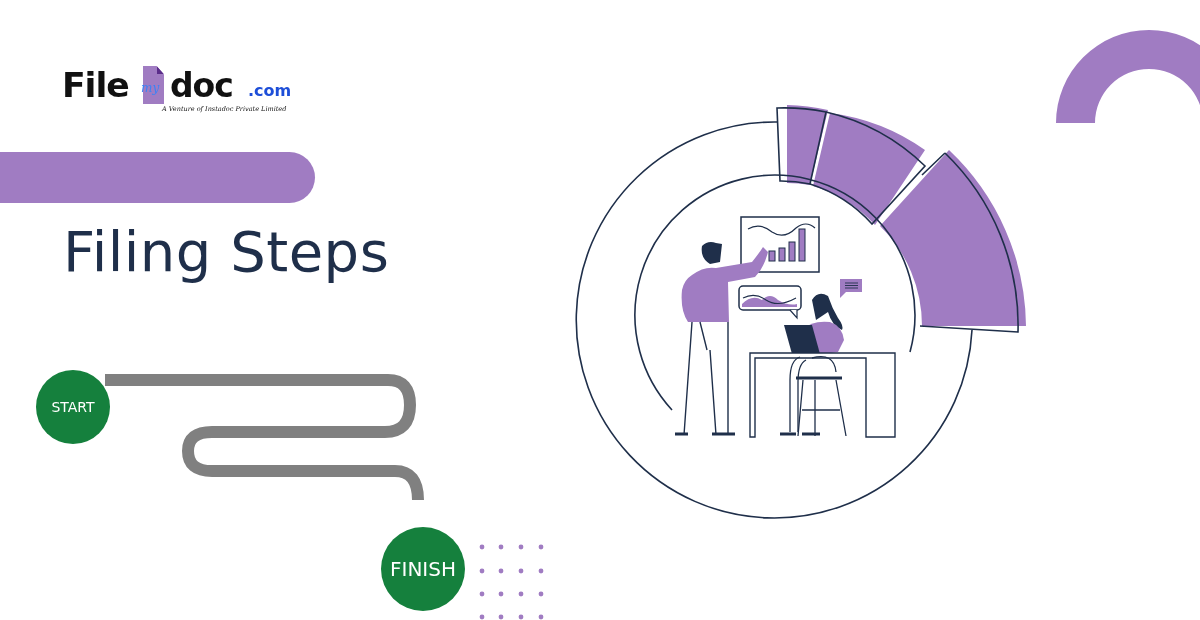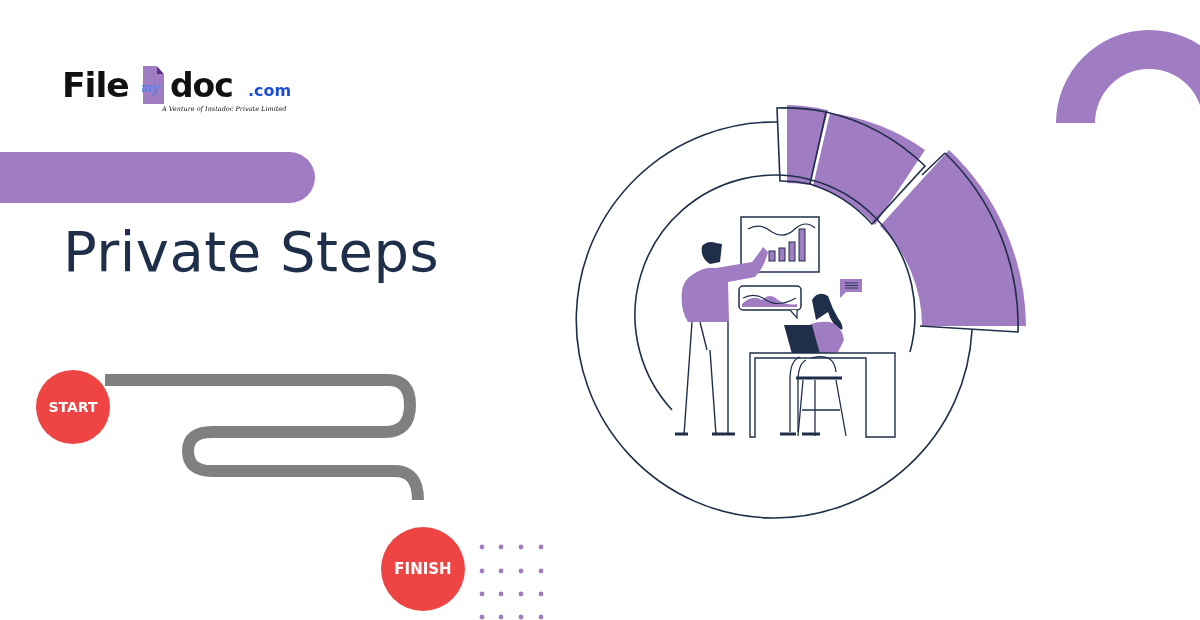--- a/index.html
+++ b/index.html
@@ -139,7 +139,7 @@
 <div class="abs bar"></div>
 
 <div class="abs title">
-  <div>Private Steps</div>
+  <div>Filing Steps</div>
 </div>
 
 <div class="abs badge start">START</div>

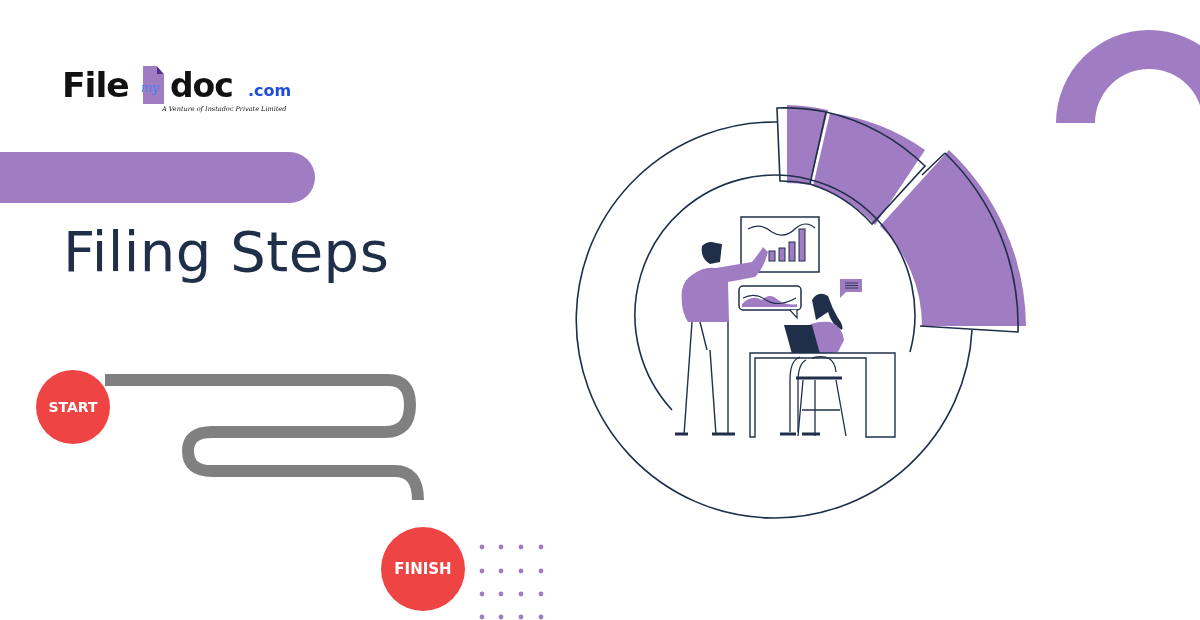--- a/index.html
+++ b/index.html
@@ -34,8 +34,8 @@
     color: #1F2F4A; font-weight: 500; letter-spacing: 0.5px; }
   .title div { white-space: nowrap; }
 
-  .badge { border-radius: 50%; background: #ef4444; color: #fff; font-family: "DejaVu Sans", sans-serif;
-    font-weight: bold; display: flex; align-items: center; justify-content: center; }
+  .badge { border-radius: 50%; background: #15803d; color: #fff; font-family: "DejaVu Sans", sans-serif;
+    font-weight: normal; display: flex; align-items: center; justify-content: center; }
   .start { left: 36px; top: 342px; width: 74px; height: 74px; font-size: 14px; }
   .finish { left: 381px; top: 499px; width: 84px; height: 84px; font-size: 15px; }
 

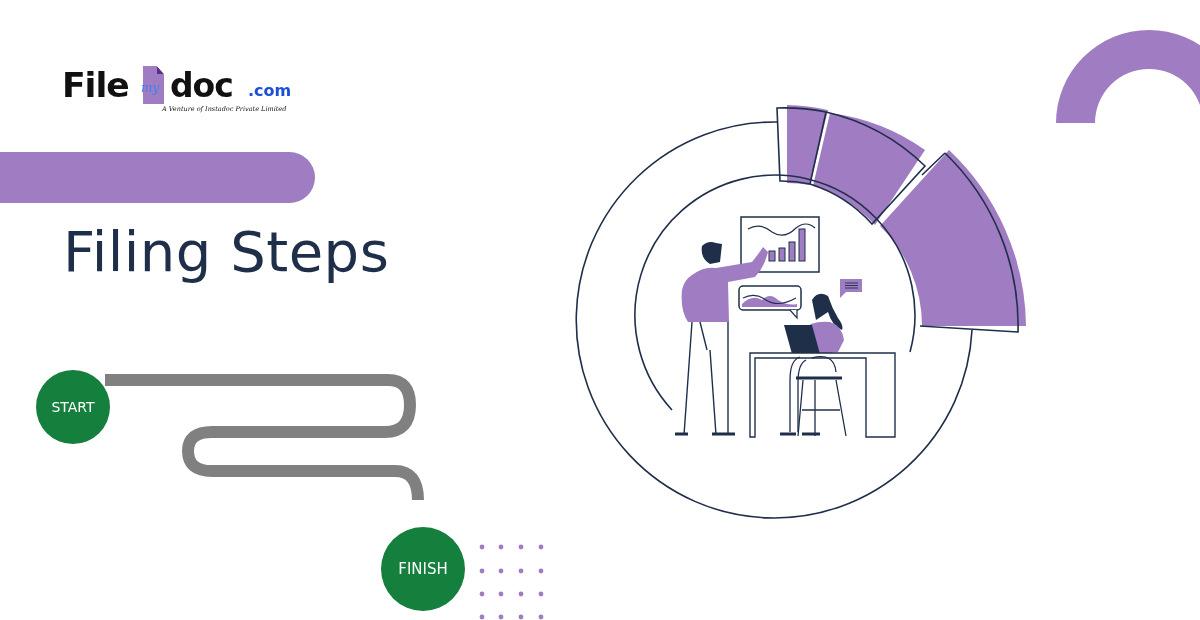--- a/index.html
+++ b/index.html
@@ -37,7 +37,7 @@
   .badge { border-radius: 50%; background: #15803d; color: #fff; font-family: "DejaVu Sans", sans-serif;
     font-weight: normal; display: flex; align-items: center; justify-content: center; }
   .start { left: 36px; top: 342px; width: 74px; height: 74px; font-size: 14px; }
-  .finish { left: 381px; top: 499px; width: 84px; height: 84px; font-size: 15px; }
+  .finish { left: 381px; top: 499px; width: 84px; height: 84px; font-size: 20px; }
 
   svg { position: absolute; left: 0; top: 0; }
 </style>

